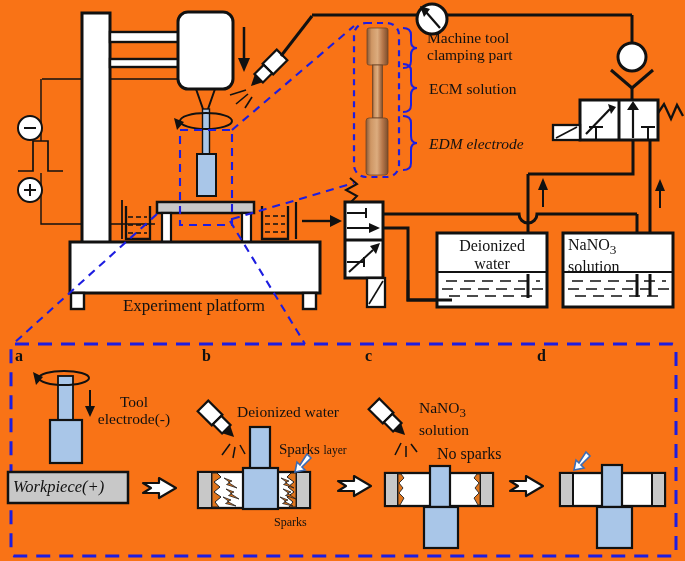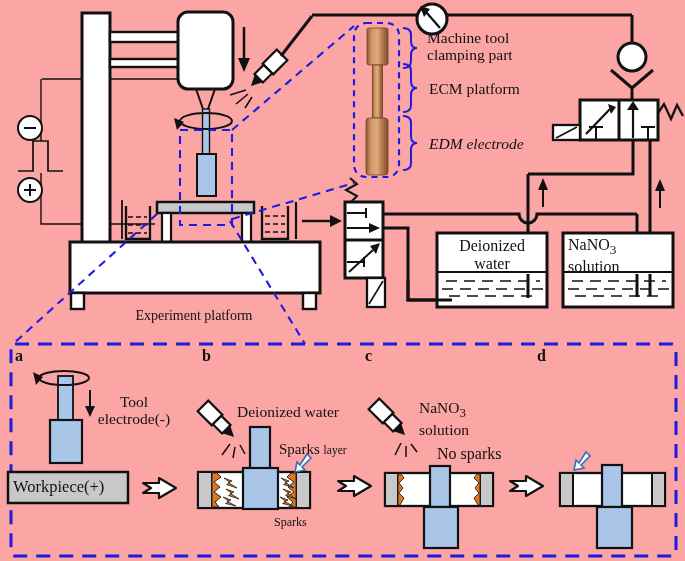--- a/index.html
+++ b/index.html
@@ -3,7 +3,7 @@
 <meta charset="utf-8">
 <style>
   html,body{margin:0;padding:0;background:#fff;}
-  #canvas{position:relative;width:685px;height:561px;background:#fca5a5;overflow:hidden;
+  #canvas{position:relative;width:685px;height:561px;background:#f97316;overflow:hidden;
           font-family:"Liberation Serif",serif;color:#111;}
   #art{position:absolute;left:0;top:0;}
   .lbl{position:absolute;font-family:"Liberation Serif",serif;color:#111;line-height:1.12;}

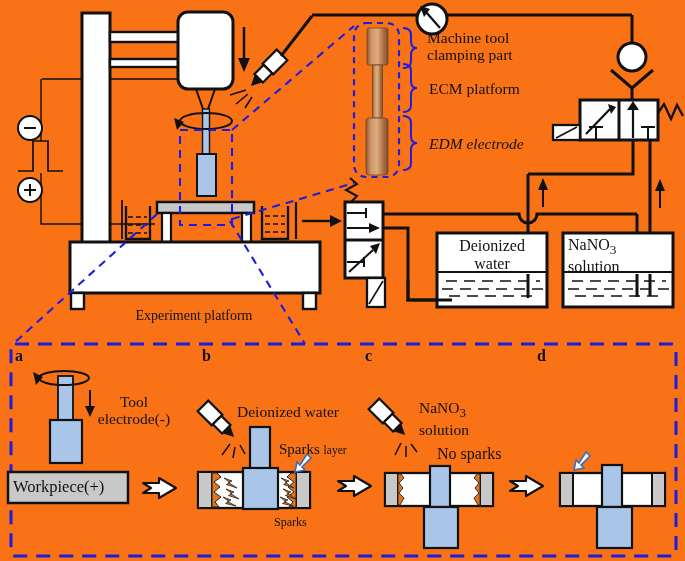--- a/index.html
+++ b/index.html
@@ -259,7 +259,7 @@
 </svg>
 
 <div class="lbl" style="left:427px;top:29px;width:114px;font-size:15.5px;">Machine tool clamping part</div>
-<div class="lbl" style="left:429px;top:80px;white-space:nowrap;font-size:15.5px;">ECM platform</div>
+<div class="lbl" style="left:429px;top:80px;white-space:nowrap;font-size:15.5px;">ECM solution</div>
 <div class="lbl" style="left:429px;top:135px;white-space:nowrap;font-size:15.5px;font-style:italic;">EDM electrode</div>
 <div class="lbl c" style="left:110px;top:296px;width:168px;font-size:14px;margin-top:12px;">Experiment platform</div>
 <div class="lbl c" style="left:440px;top:237px;width:104px;font-size:16px;">Deionized water</div>

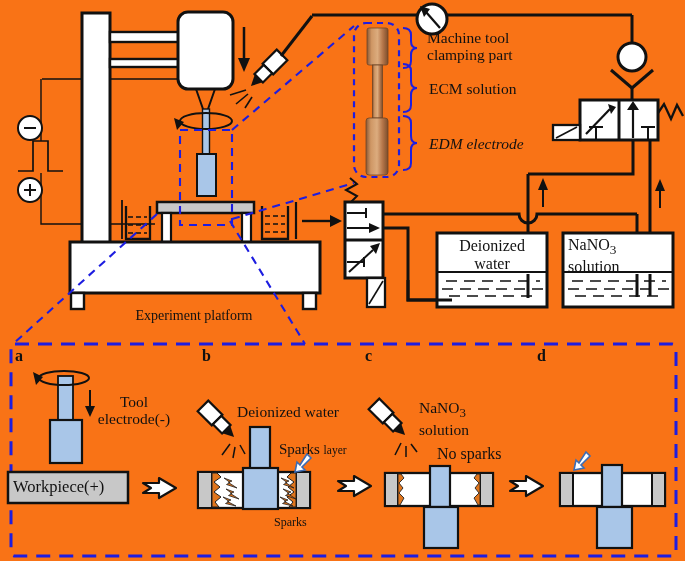--- a/index.html
+++ b/index.html
@@ -261,7 +261,7 @@
 <div class="lbl" style="left:427px;top:29px;width:114px;font-size:15.5px;">Machine tool clamping part</div>
 <div class="lbl" style="left:429px;top:80px;white-space:nowrap;font-size:15.5px;">ECM solution</div>
 <div class="lbl" style="left:429px;top:135px;white-space:nowrap;font-size:15.5px;font-style:italic;">EDM electrode</div>
-<div class="lbl c" style="left:110px;top:296px;width:168px;font-size:14px;margin-top:12px;">Experiment platform</div>
+<div class="lbl c" style="left:110px;top:296px;width:168px;font-size:17px;">Experiment platform</div>
 <div class="lbl c" style="left:440px;top:237px;width:104px;font-size:16px;">Deionized water</div>
 <div class="lbl" style="left:568px;top:236px;font-size:16px;"><span>NaNO</span><sub>3</sub><br><span>solution</span></div>
 

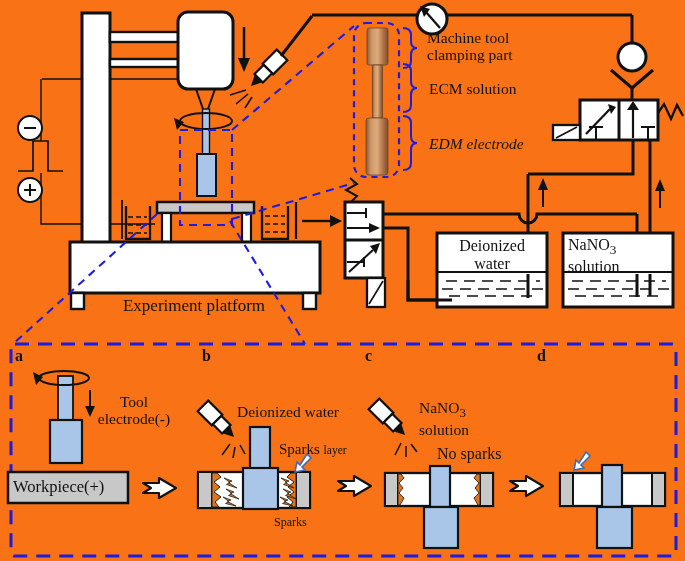--- a/index.html
+++ b/index.html
@@ -271,7 +271,7 @@
 <div class="lbl b" style="left:537px;top:347px;font-size:16px;">d</div>
 
 <div class="lbl c" style="left:88px;top:393px;width:92px;font-size:15.5px;">Tool electrode(-)</div>
-<div class="lbl" style="left:13px;top:478px;font-size:16.5px;white-space:nowrap;">Workpiece(+)</div>
+<div class="lbl" style="left:13px;top:478px;font-size:16.5px;white-space:nowrap;font-style:italic;">Workpiece(+)</div>
 
 <div class="lbl" style="left:237px;top:403px;font-size:15.5px;white-space:nowrap;">Deionized water</div>
 <div class="lbl" style="left:279px;top:441px;font-size:15px;white-space:nowrap;"><span>Sparks</span> <span class="small">layer</span></div>

